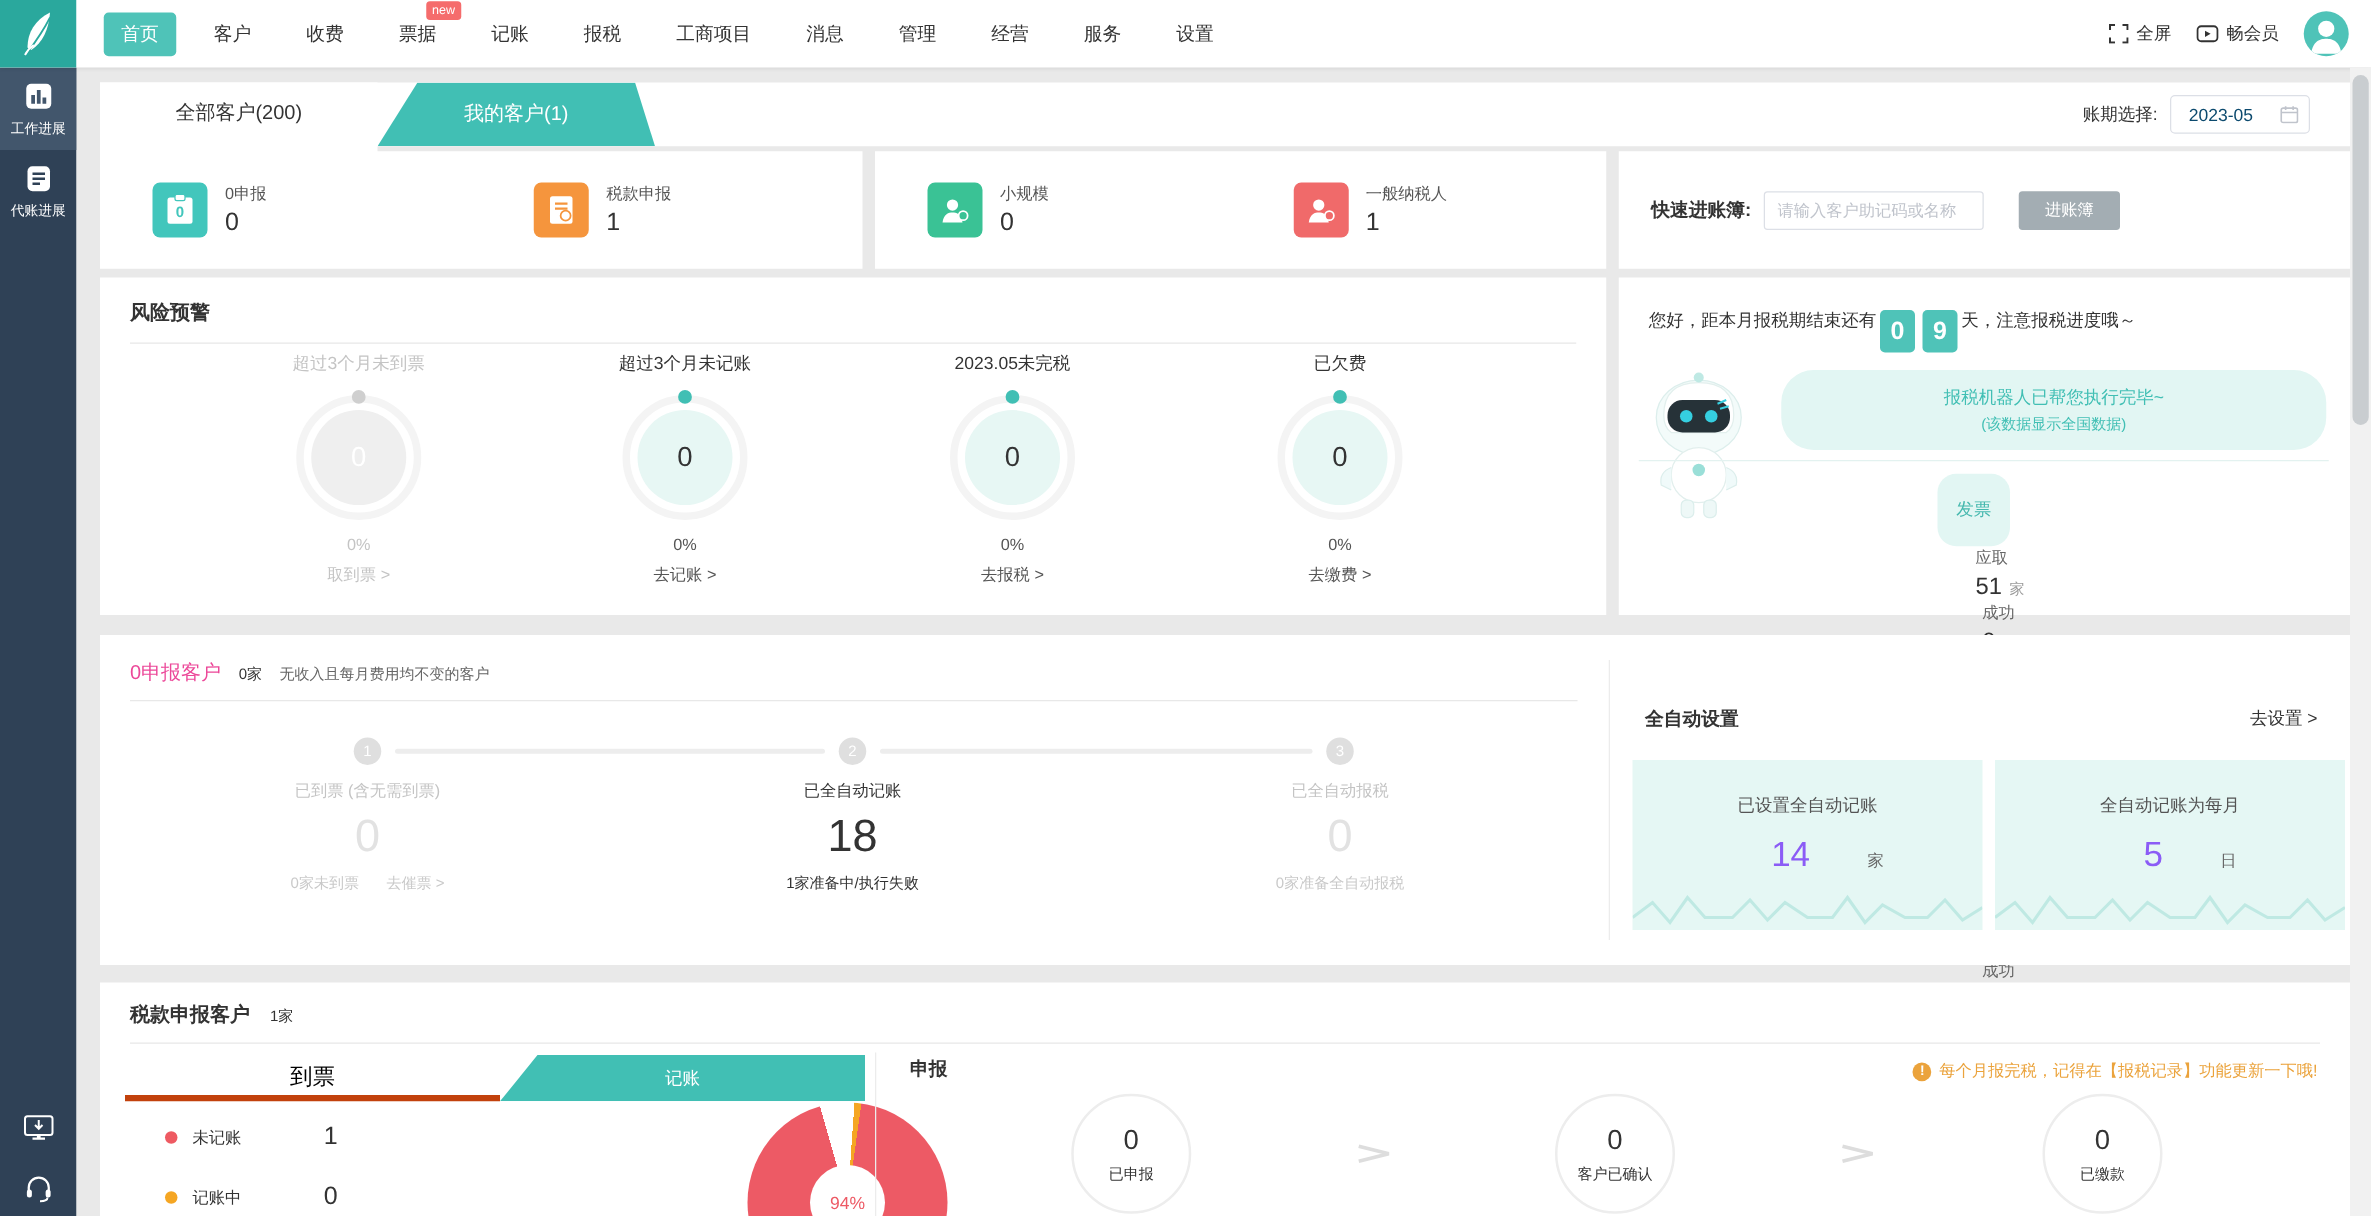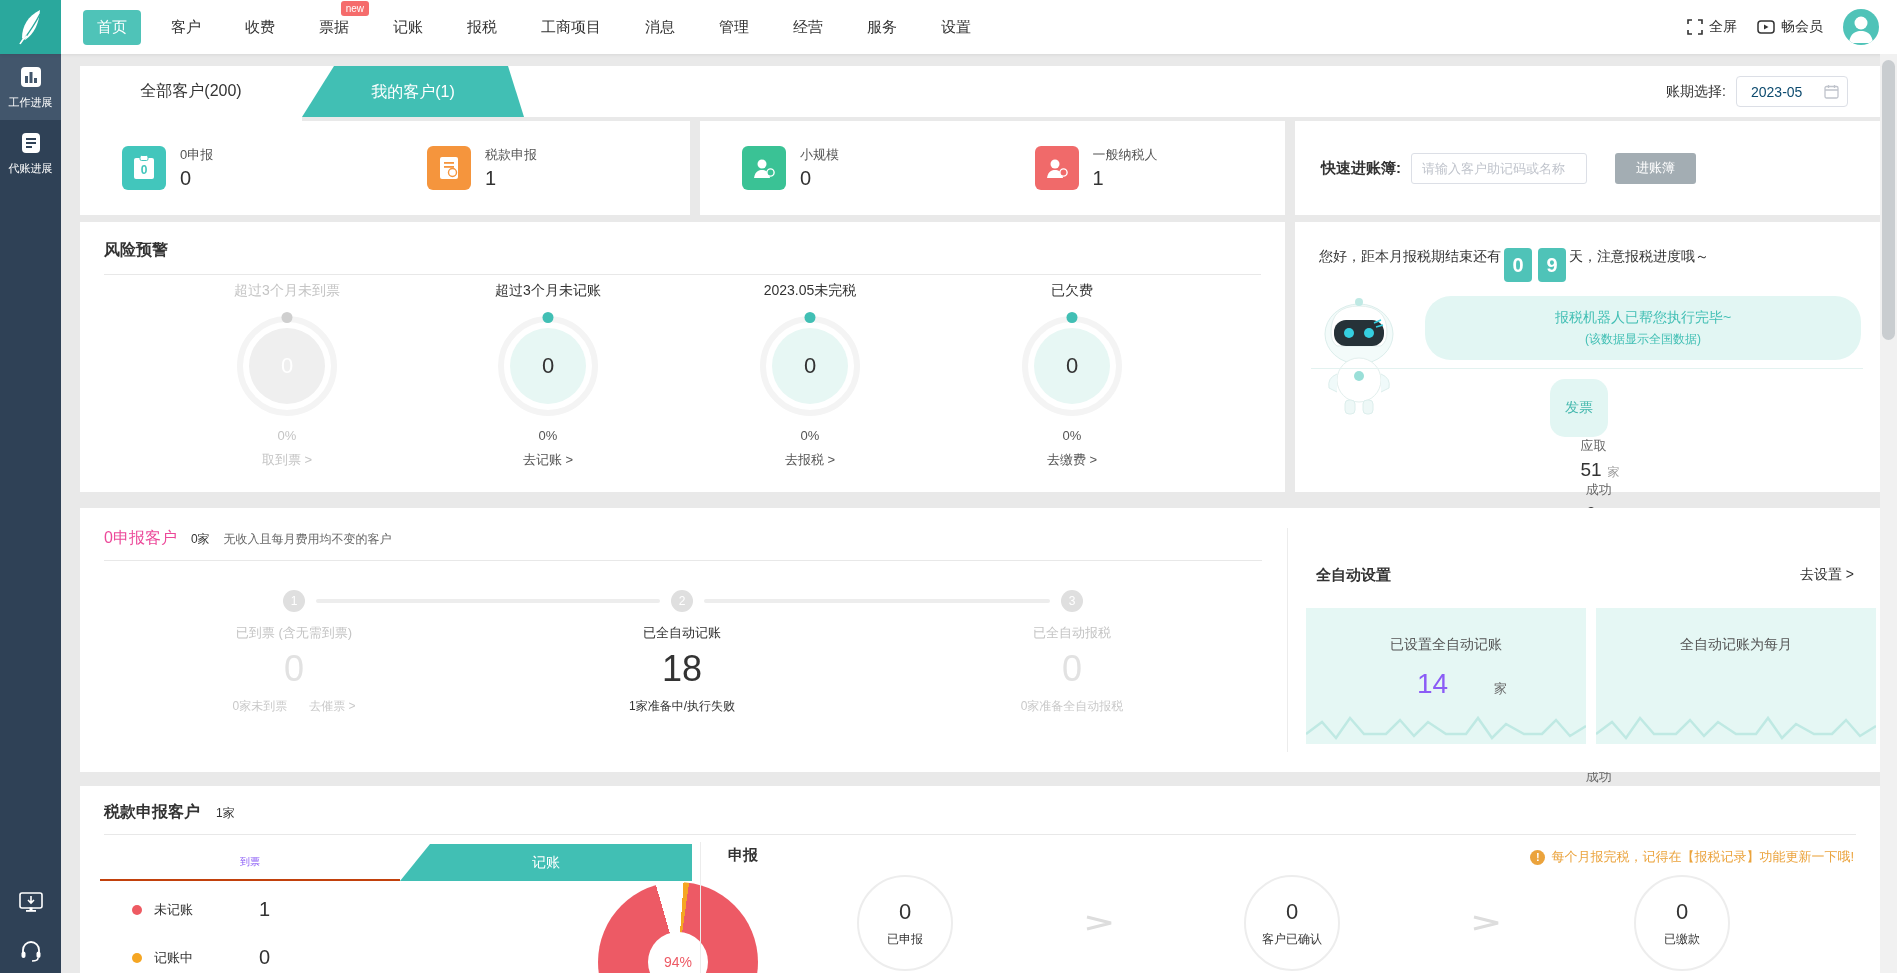--- a/index.html
+++ b/index.html
@@ -452,6 +452,7 @@
     </div>
     <div class="auto-card" style="left:1516px">
       <div class="ac-label">全自动记账为每月</div>
+      <div><span class="ac-value">5</span><span class="ac-unit">日</span></div>
       <svg width="280" height="34" viewBox="0 0 280 34">
         <path d="M0 24 L16 12 L30 28 L44 8 L58 24 L80 24 L94 10 L108 26 L122 12 L140 24 L160 24 L172 8 L186 28 L200 14 L218 24 L236 24 L250 10 L264 26 L280 16" stroke="#bfe9e3" stroke-width="2.5" fill="none"></path>
       </svg>

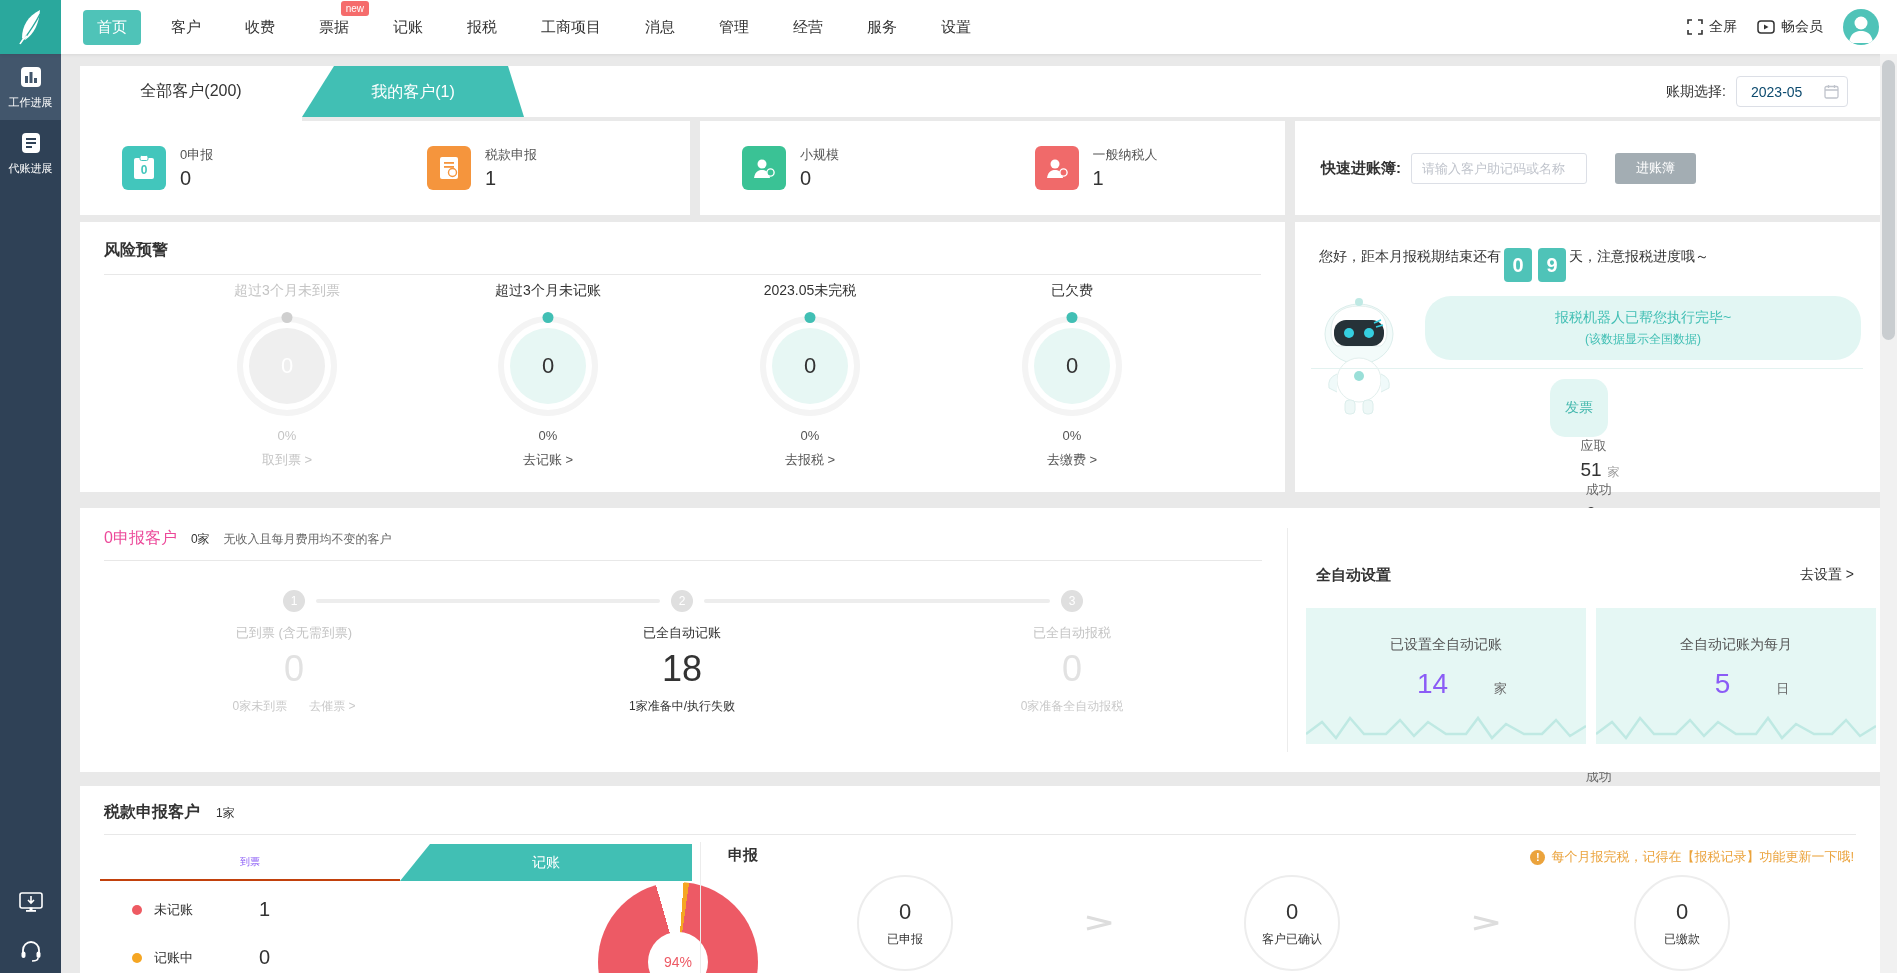--- a/index.html
+++ b/index.html
@@ -116,7 +116,7 @@
   .tax-title { font-size:16px; font-weight:600; color:#333; }
   .tax-count { font-size:12px; color:#333; }
   .tax-line { position:absolute; left:24px; top:48px; width:1752px; border-bottom:1px solid #e8e8e8; }
-  .btab-arrive { position:absolute; left:20px; top:58px; width:300px; height:37px; line-height:35px; text-align:center; font-size:10px; color:#8b5cf6; background:#fff; border-bottom:2px solid #c2410c; cursor:pointer; }
+  .btab-arrive { position:absolute; left:20px; top:58px; width:300px; height:37px; line-height:35px; text-align:center; font-size:18px; color:#000000; background:#fff; border-bottom:5px solid #c2410c; cursor:pointer; }
   .btab-book { position:absolute; left:320px; top:58px; width:292px; height:37px; line-height:37px; text-align:center; font-size:14px; color:#fff; background:#41bfb4; clip-path:polygon(30px 0,100% 0,100% 100%,0 100%); cursor:pointer; }
   .legend-item { position:absolute; left:52px; display:flex; align-items:center; font-size:13px; color:#333; }
   .legend-dot { width:10px; height:10px; border-radius:50%; margin-right:12px; }

